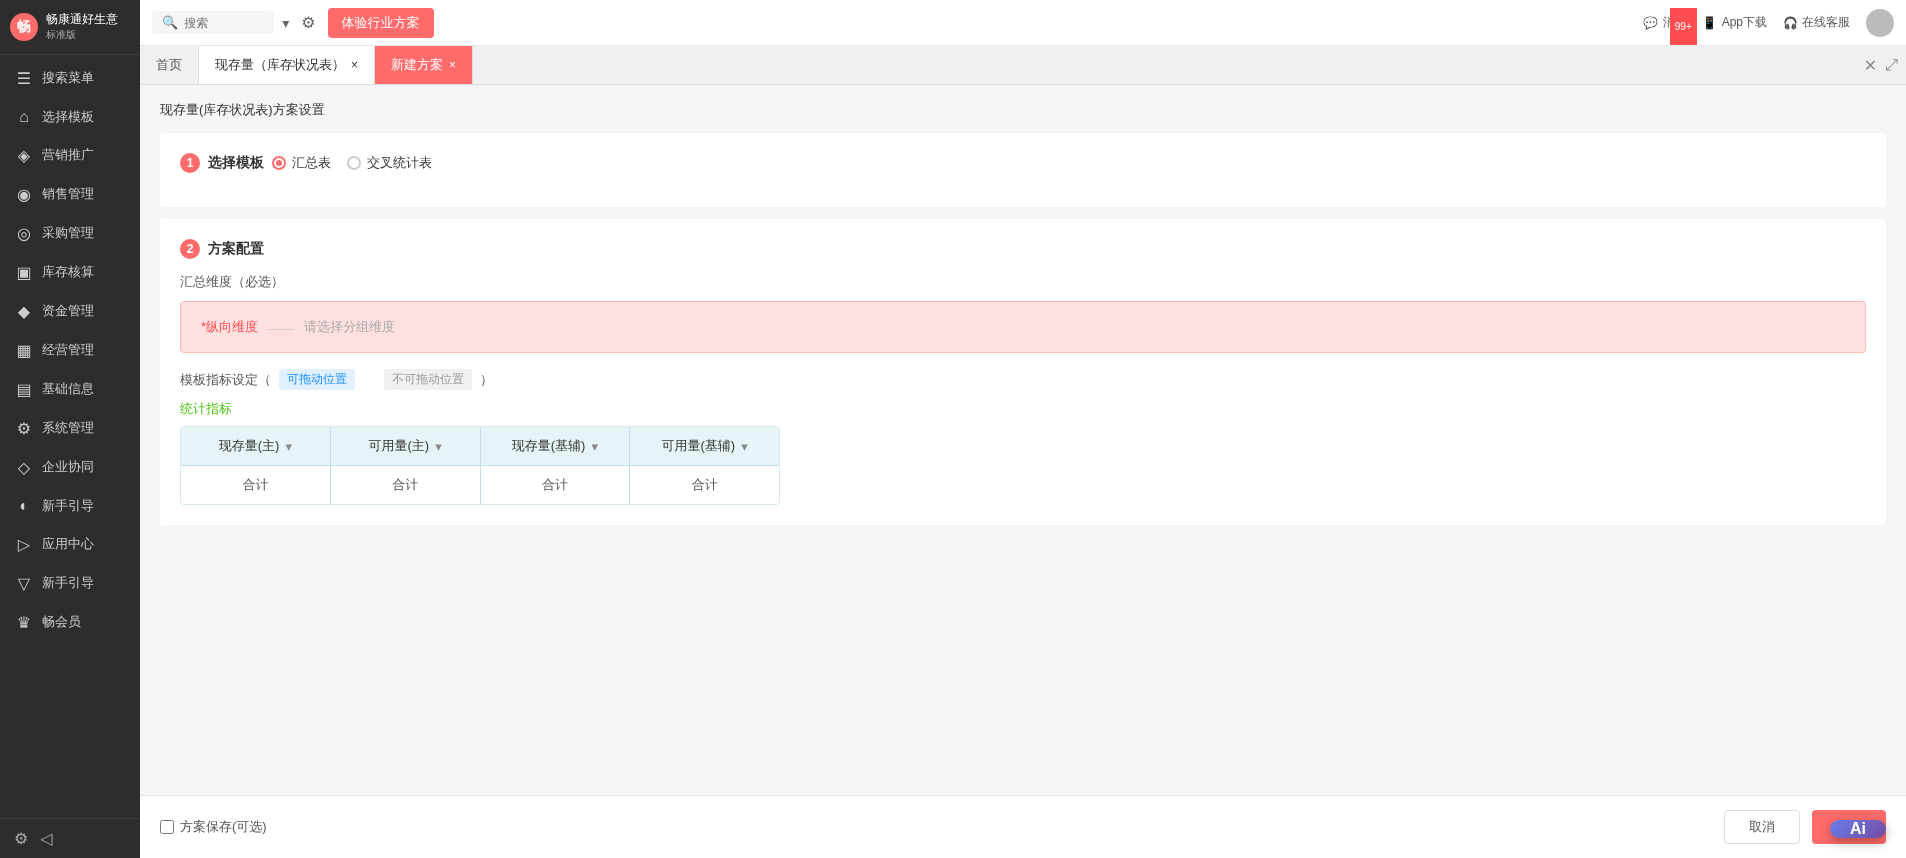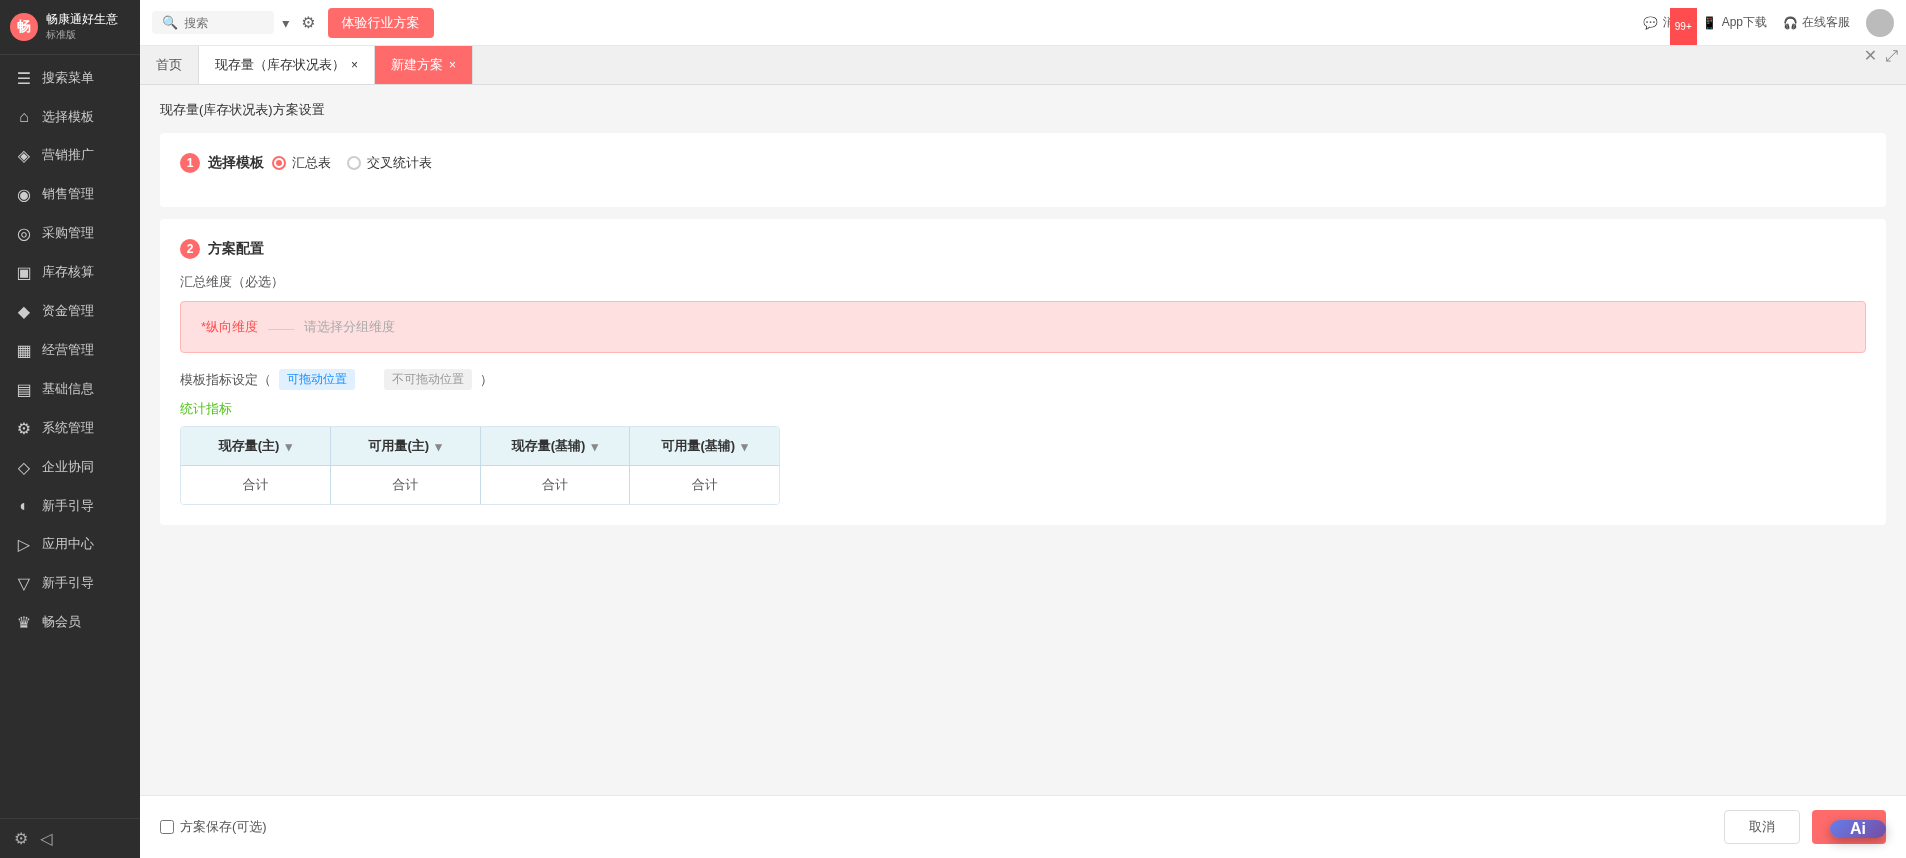--- a/index.html
+++ b/index.html
@@ -85,7 +85,7 @@
     
     .tabs-bar {
       background: #f0f0f0;
-      display: flex; align-items: flex-start;
+      display: flex; align-items: center;
       border-bottom: 1px solid #ddd;
       flex-shrink: 0;
     }

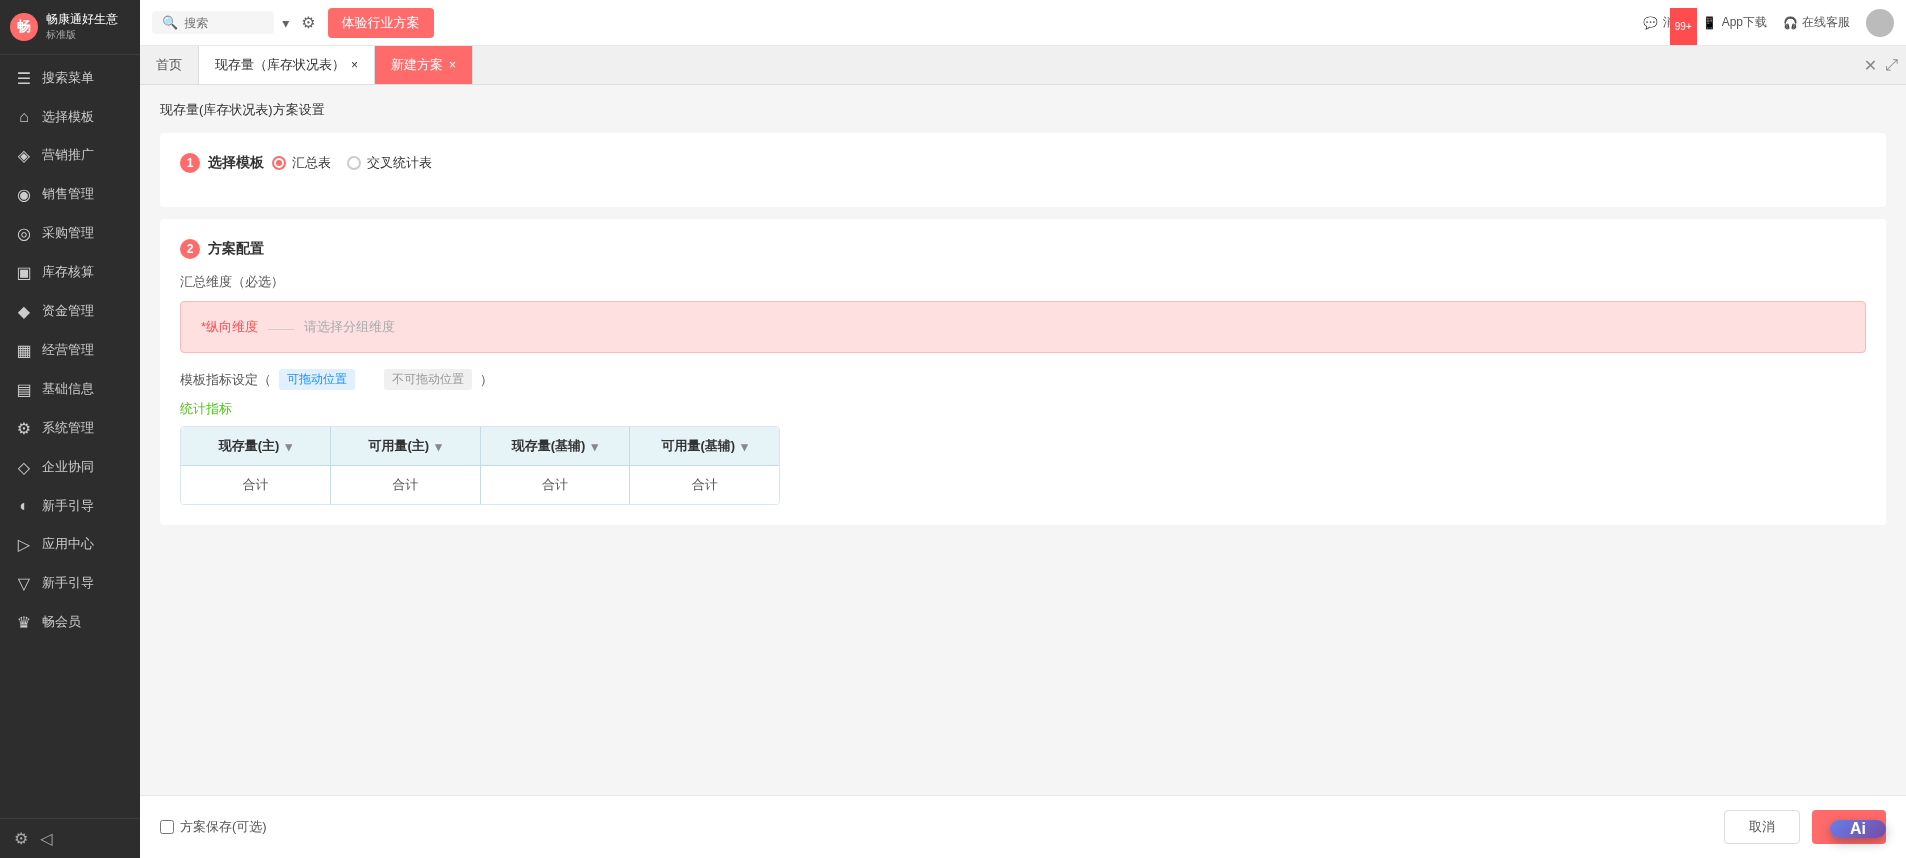--- a/index.html
+++ b/index.html
@@ -160,7 +160,7 @@
     
     .stats-label { color: #52c41a; font-size: 13px; margin-bottom: 8px; }
     .stats-table { border: 1px solid #d9e8f0; border-radius: 4px; overflow: hidden; width: 600px; }
-    .stats-table-header { display: flex; background: #e6f4f8; font-weight: bold; }
+    .stats-table-header { display: flex; background: #e6f4f8; }
     .stats-col-header {
       flex: 1; display: flex; align-items: center; justify-content: center;
       padding: 10px 8px; border-right: 1px solid #c5dce8;

